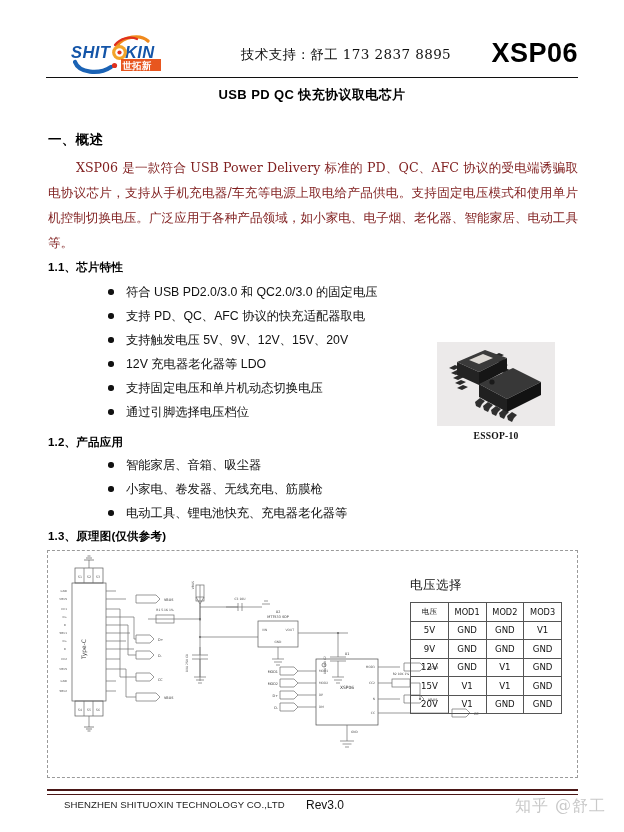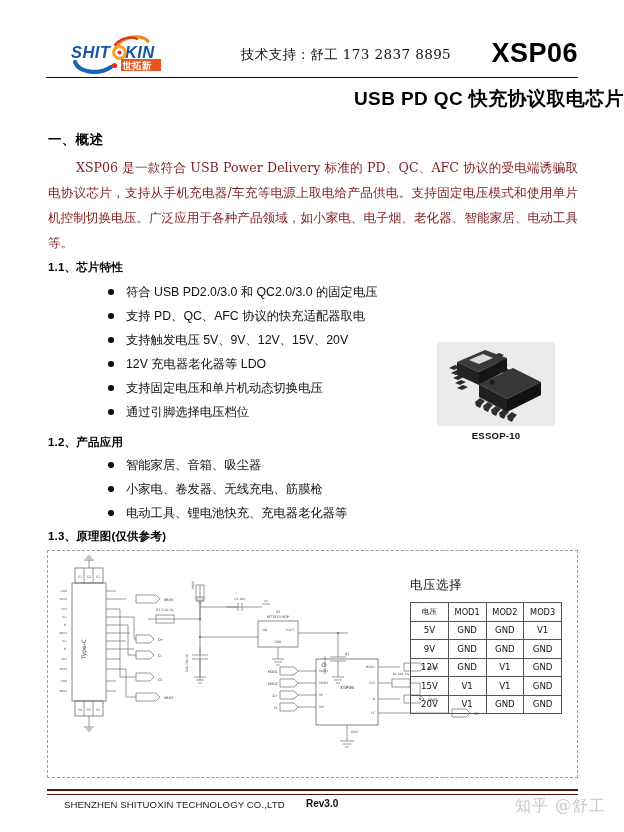--- a/index.html
+++ b/index.html
@@ -75,8 +75,8 @@
     left: 0;
     top: 86px;
     width: 624px;
-    text-align: right;
-    font-size: 19px;
+    text-align: center;
+    font-size: 13px;
     font-weight: bold;
     letter-spacing: 0.4px;
     color: #000;

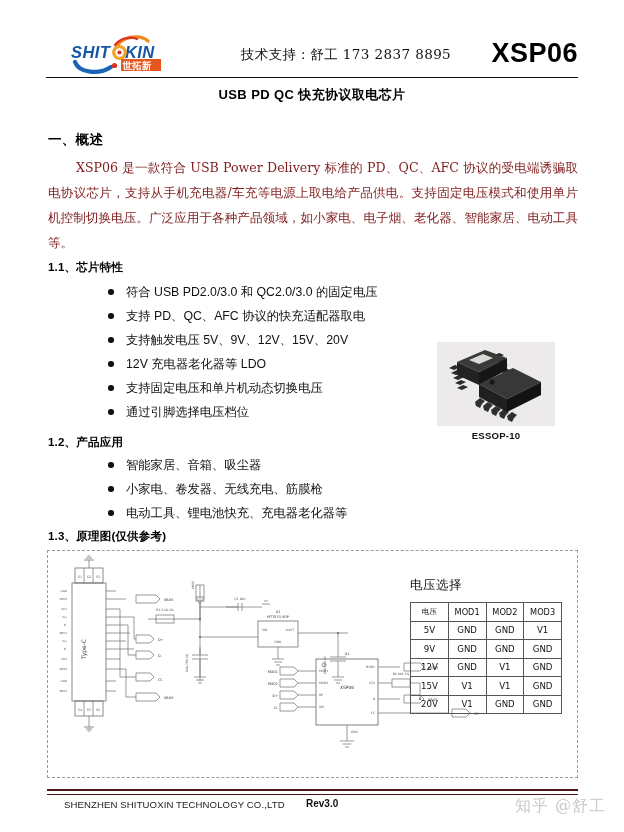--- a/index.html
+++ b/index.html
@@ -145,6 +145,7 @@
     top: 342px;
     width: 118px;
     height: 105px;
+    font-family: Liberation Serif, serif;
   }
   .chip-figure .chip-img {
     width: 118px;

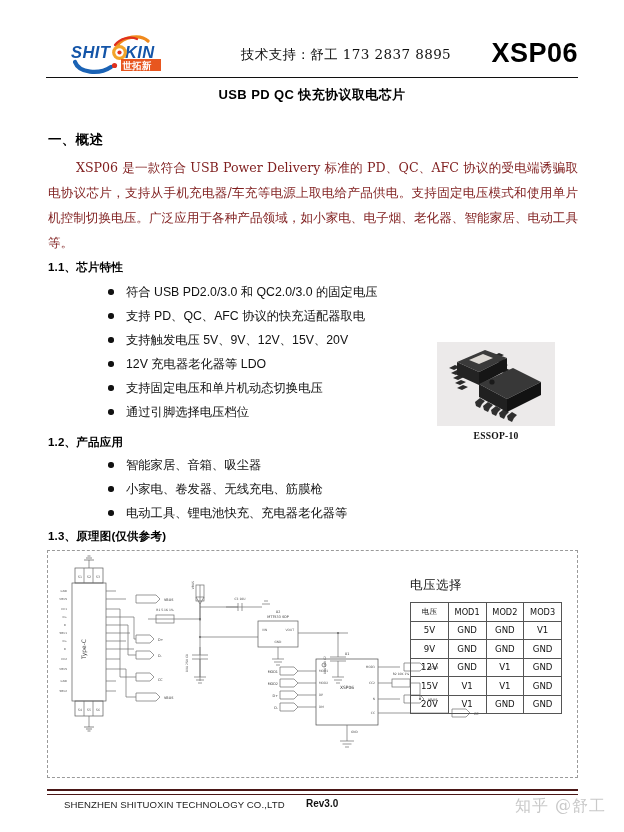--- a/index.html
+++ b/index.html
@@ -242,8 +242,8 @@
     position: absolute;
     left: 306px;
     top: 798px;
-    font-size: 10px;
-    font-weight: bold;
+    font-size: 12px;
+    font-weight: normal;
     color: #111;
   }
   .watermark {

